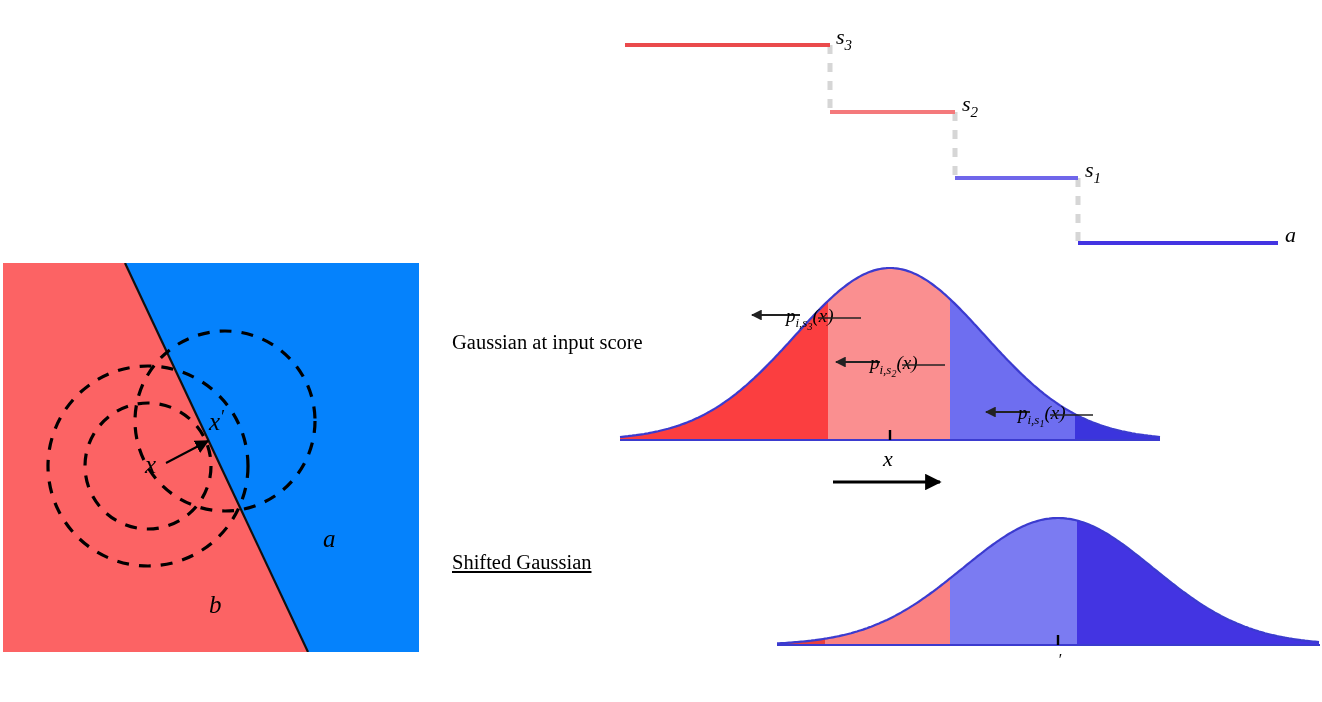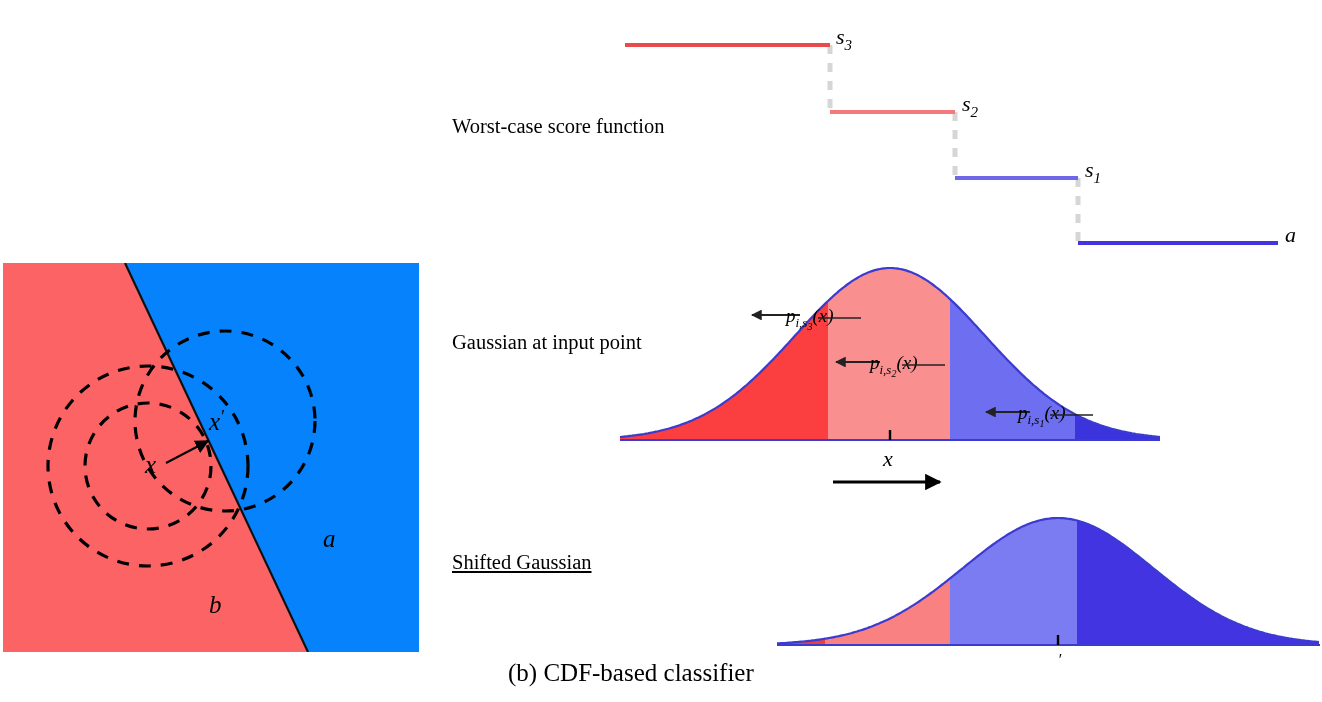--- a/index.html
+++ b/index.html
@@ -107,7 +107,6 @@
   </div>
 
 
-  <div class="row-label" id="label-score">Worst-case score function</div>
   <div class="row-label" id="label-gauss">Gaussian at input point</div>
   <div class="row-label" id="label-shift">Shifted Gaussian</div>
 

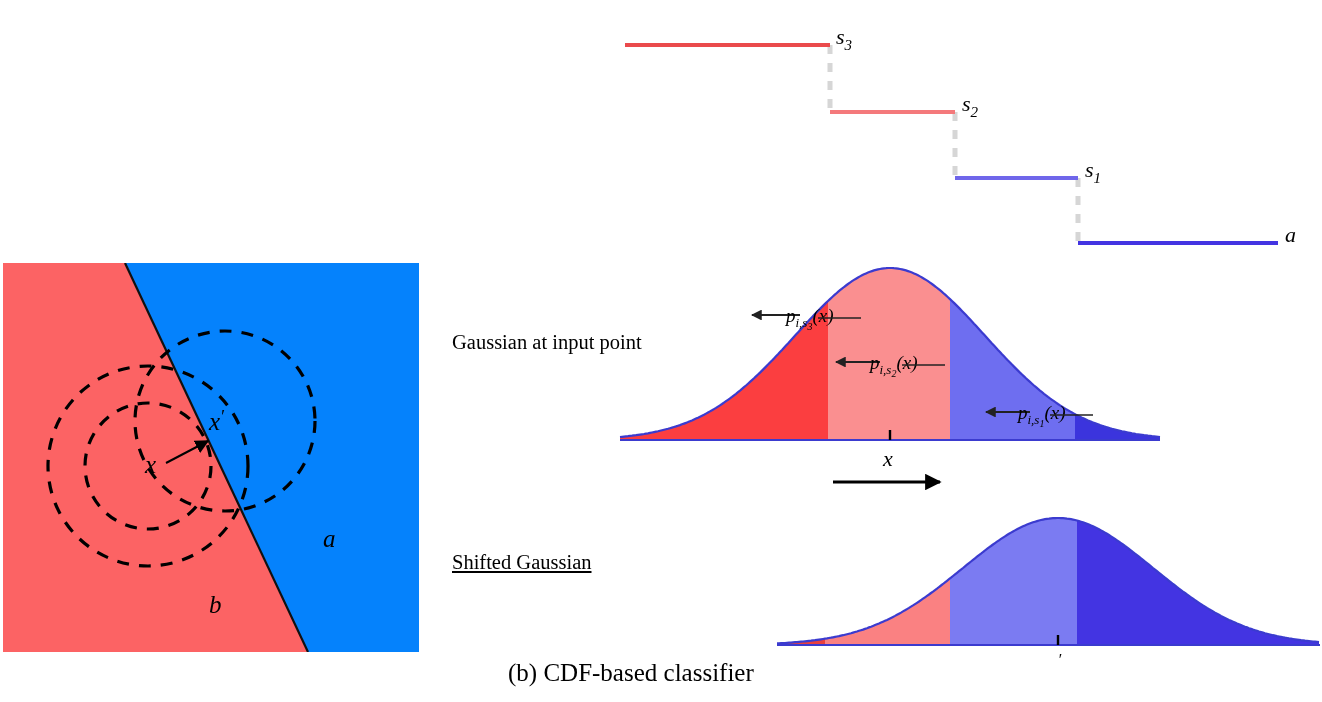--- a/index.html
+++ b/index.html
@@ -107,7 +107,7 @@
   </div>
 
 
-  <div class="row-label" id="label-gauss">Gaussian at input point</div>
+  <div class="row-label" id="label-gauss">Gaussian at input score</div>
   <div class="row-label" id="label-shift">Shifted Gaussian</div>
 
   <div id="panel-b">

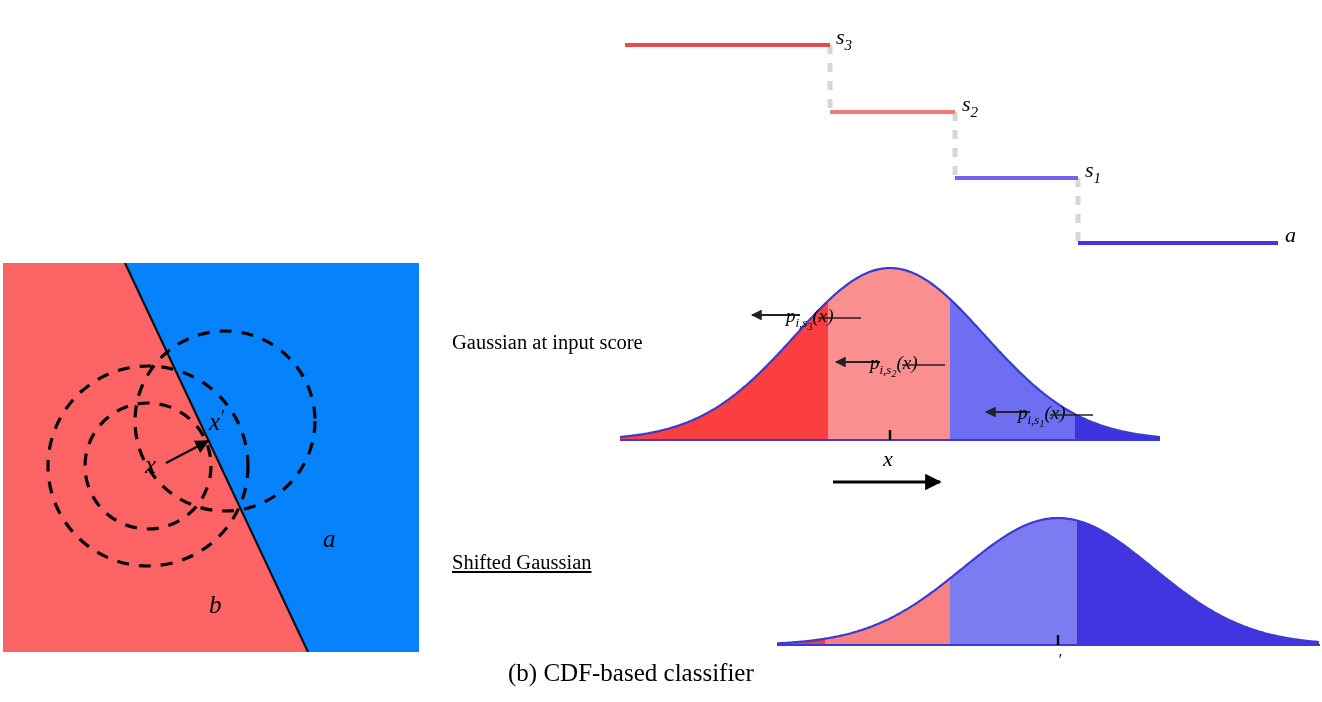--- a/index.html
+++ b/index.html
@@ -189,7 +189,6 @@
     </svg>
   </div>
 
-  <div class="caption" id="caption-b">(b) CDF-based classifier</div>
 
 </div>
 

